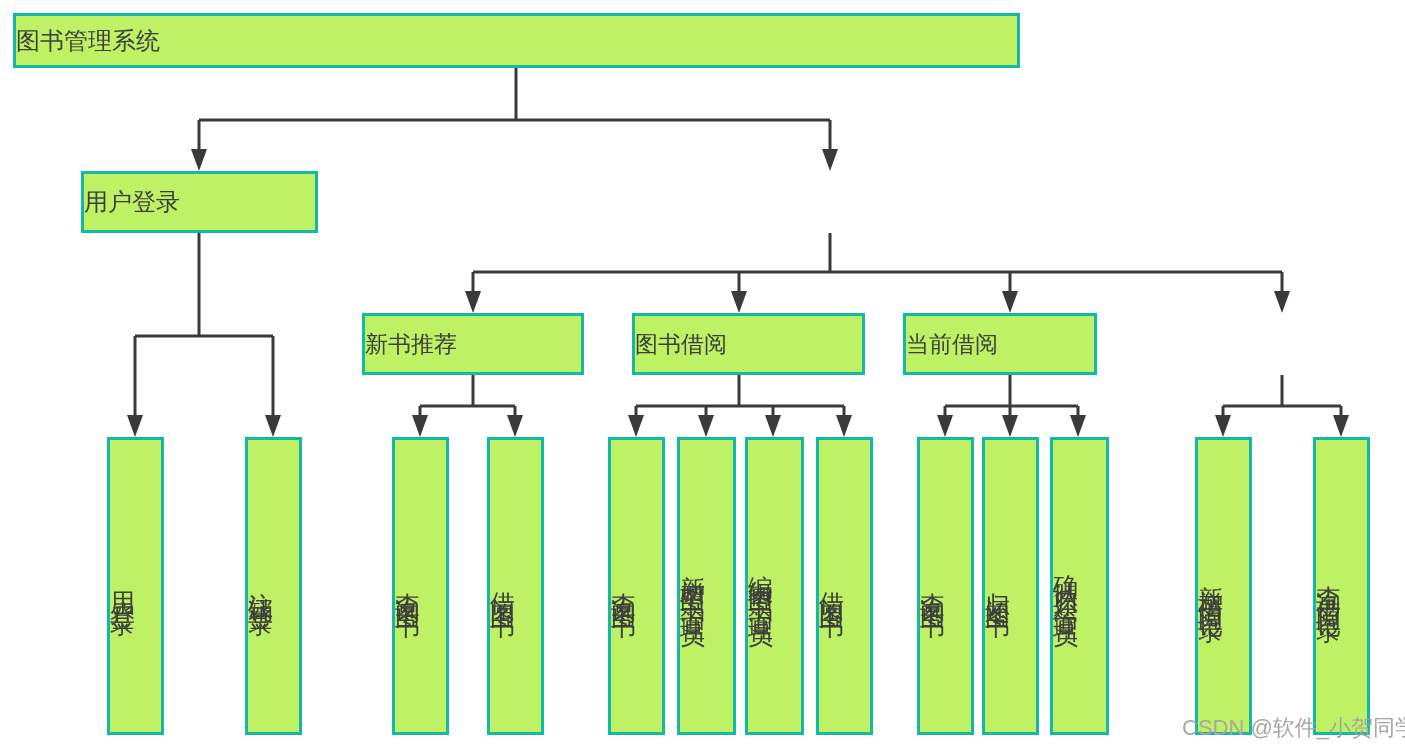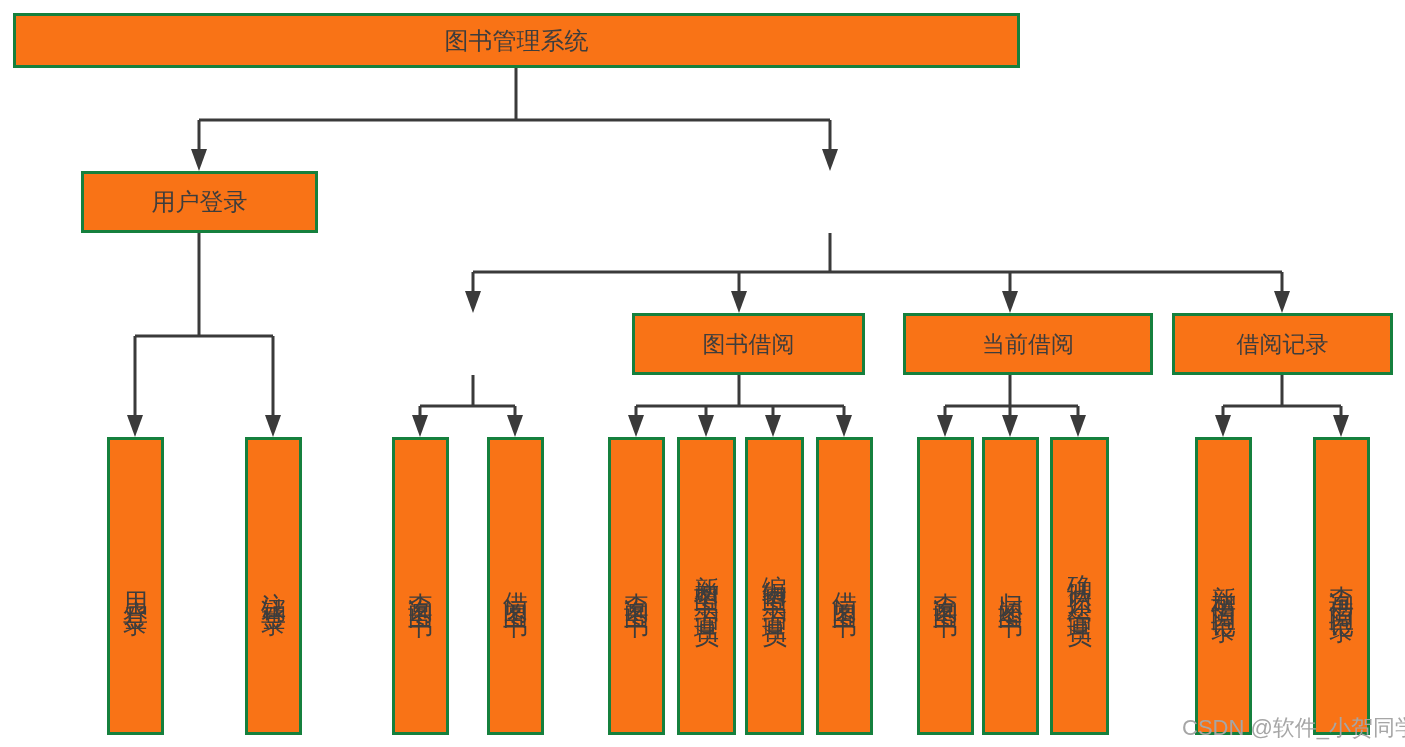--- a/index.html
+++ b/index.html
@@ -13,12 +13,12 @@
   }
   .node {
     position:absolute;
-    background:#f97316;
-    border:3px solid #15803d;
+    background:#bef264;
+    border:3px solid #14b8a6;
     box-sizing:border-box;
     display:flex;
     align-items:center;
-    justify-content:center;
+    justify-content:flex-start;
     z-index:2;
   }
   .root-node { left:13px; top:13px; width:1007px; height:55px; font-size:24px; }

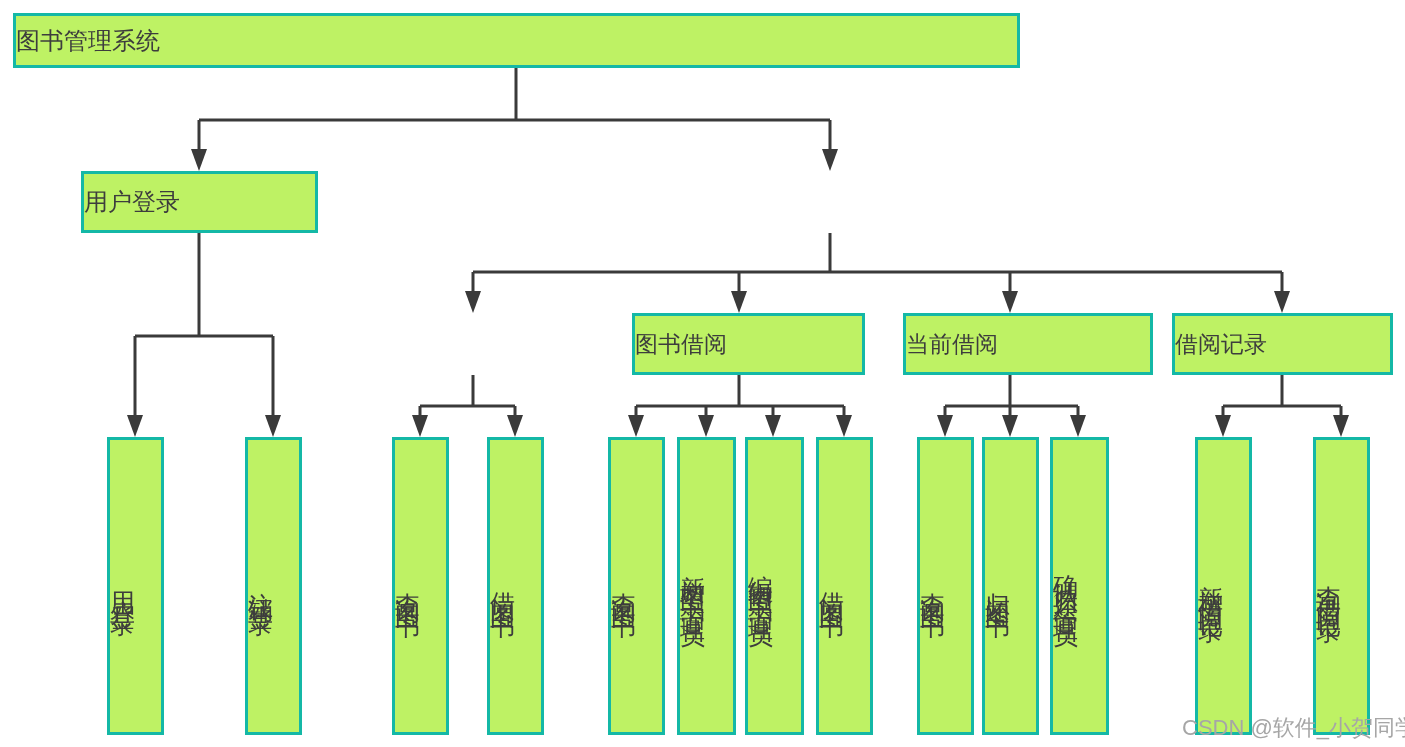--- a/index.html
+++ b/index.html
@@ -95,6 +95,9 @@
     <span>用户登录</span>
   </div>
 
+  <div class="node l3-node" style="left:362px;width:222px">
+    <span>新书推荐</span>
+  </div>
   <div class="node l3-node" style="left:632px;width:233px">
     <span>图书借阅</span>
   </div>

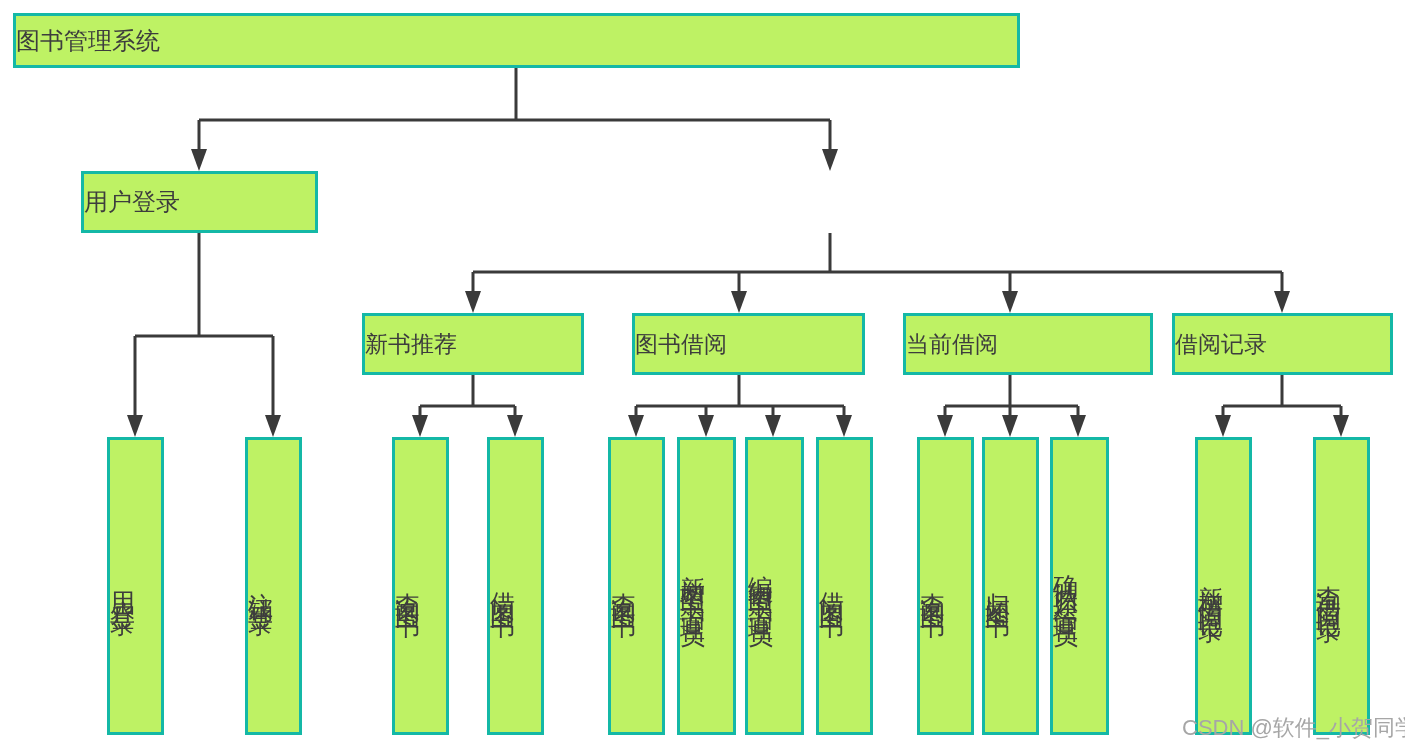--- a/index.html
+++ b/index.html
@@ -101,7 +101,7 @@
   <div class="node l3-node" style="left:632px;width:233px">
     <span>图书借阅</span>
   </div>
-  <div class="node l3-node" style="left:903px;width:250px">
+  <div class="node l3-node" style="left:903px;width:194px">
     <span>当前借阅</span>
   </div>
   <div class="node l3-node" style="left:1172px;width:221px">

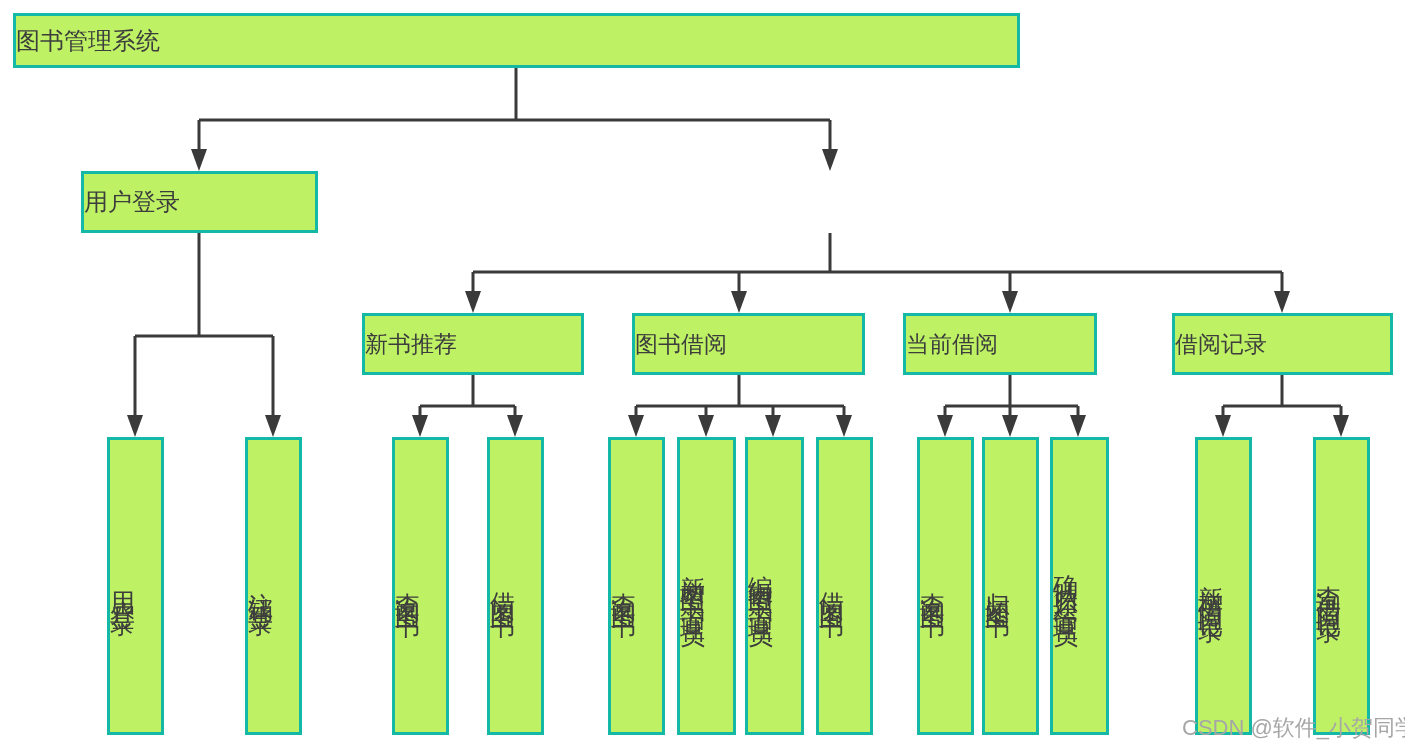--- a/index.html
+++ b/index.html
@@ -104,9 +104,6 @@
   <div class="node l3-node" style="left:903px;width:194px">
     <span>当前借阅</span>
   </div>
-  <div class="node l3-node" style="left:1172px;width:221px">
-    <span>借阅记录</span>
-  </div>
 
   <div class="node leaf-node" style="left:107px">
     <span class="vlabel">用户登录</span>

